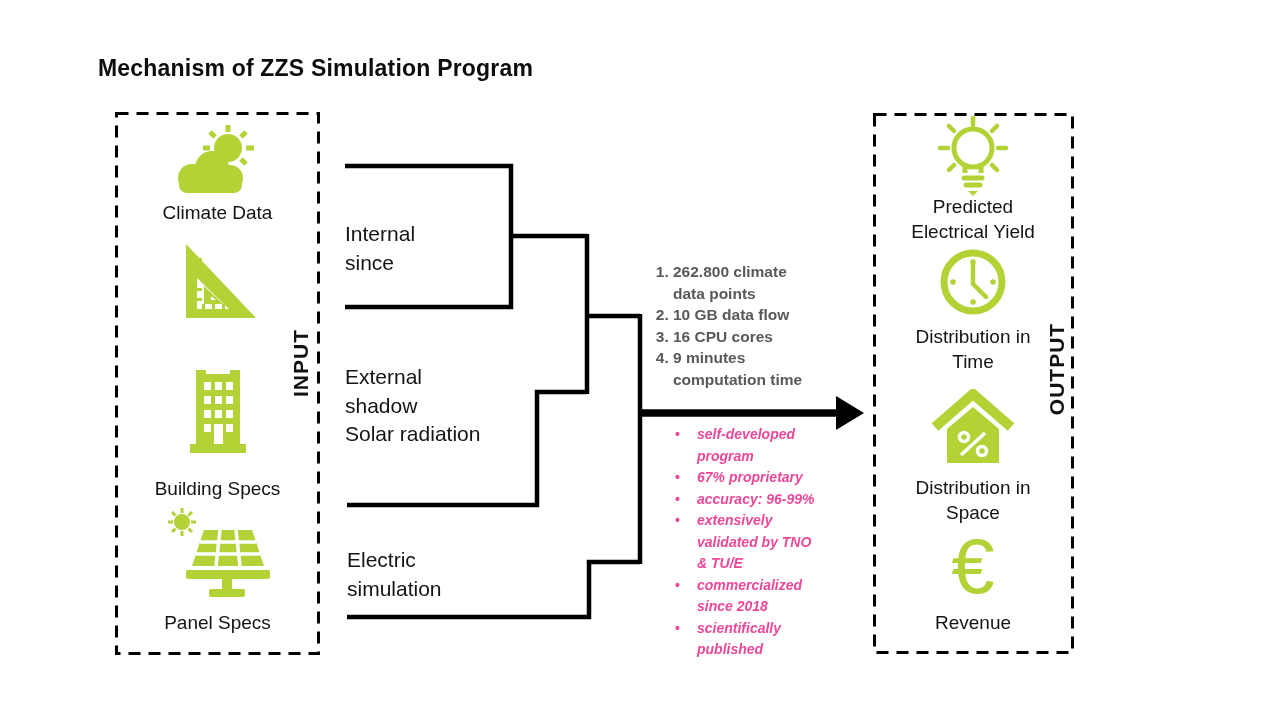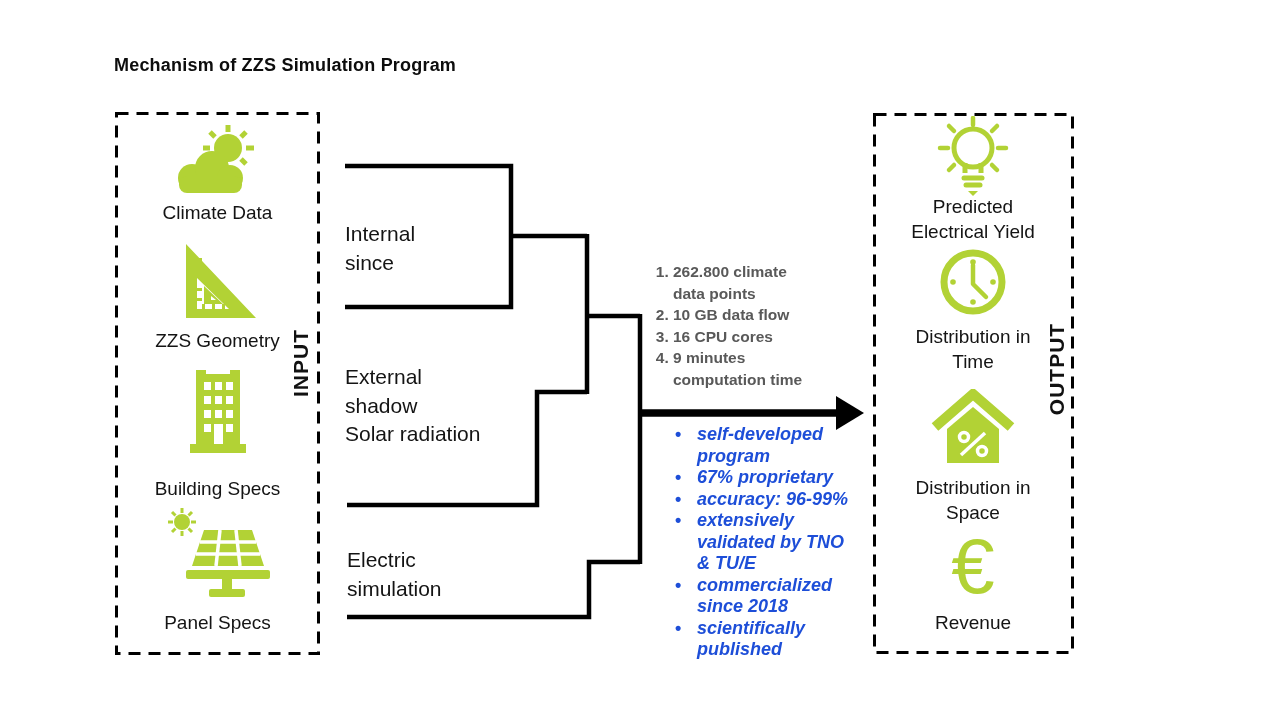--- a/index.html
+++ b/index.html
@@ -6,7 +6,7 @@
     font-family:"Liberation Sans","DejaVu Sans",sans-serif;}
   .canvas{position:relative;width:1280px;height:720px;background:#fff;}
   .abs{position:absolute;}
-  .title{left:114px;top:55px;font-size:18px;font-weight:bold;color:#0d0d0d;letter-spacing:.2px;}
+  .title{left:98px;top:55px;font-size:23px;font-weight:bold;color:#0d0d0d;letter-spacing:.2px;}
   .bg-svg{left:0;top:0;width:1280px;height:720px;}
   
   .in-col{left:115px;width:205px;text-align:center;}

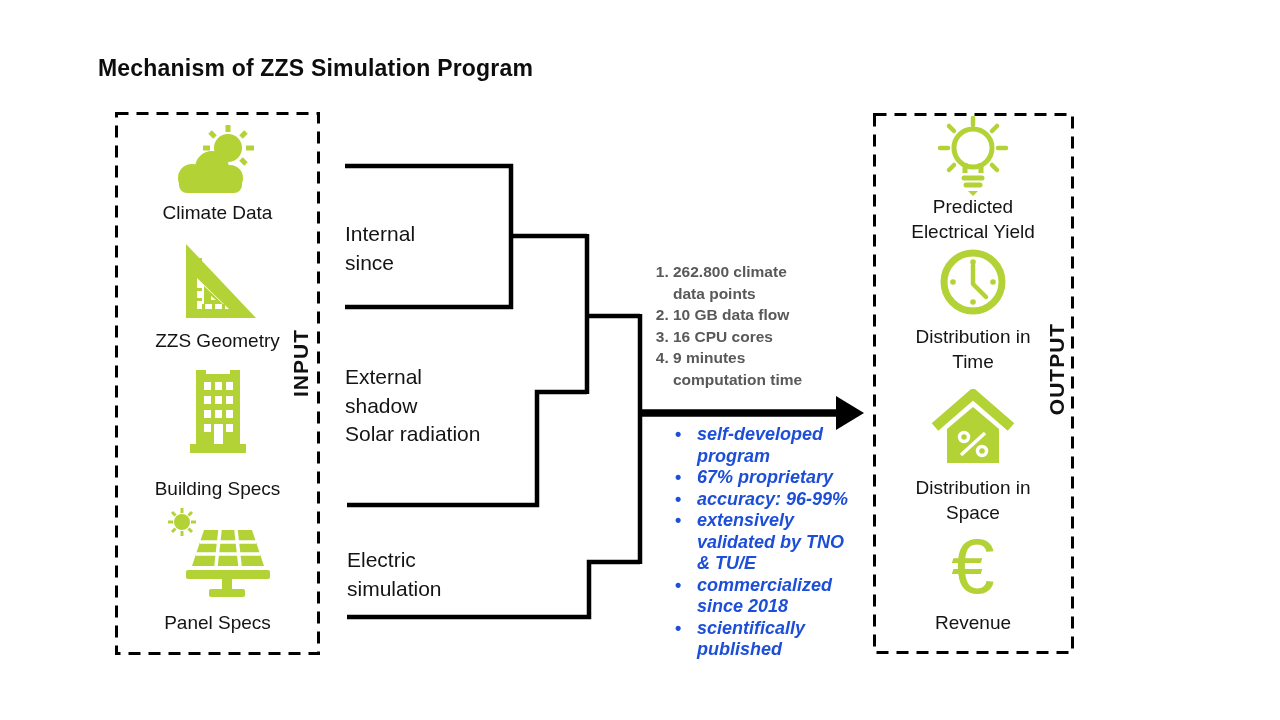--- a/index.html
+++ b/index.html
@@ -87,7 +87,6 @@
       </svg>
     </span>
   </div>
-  <div class="abs in-col caption" style="top:328px">ZZS Geometry</div>
 
   <div class="abs in-col" style="top:366px">
     <span class="icon-wrap">

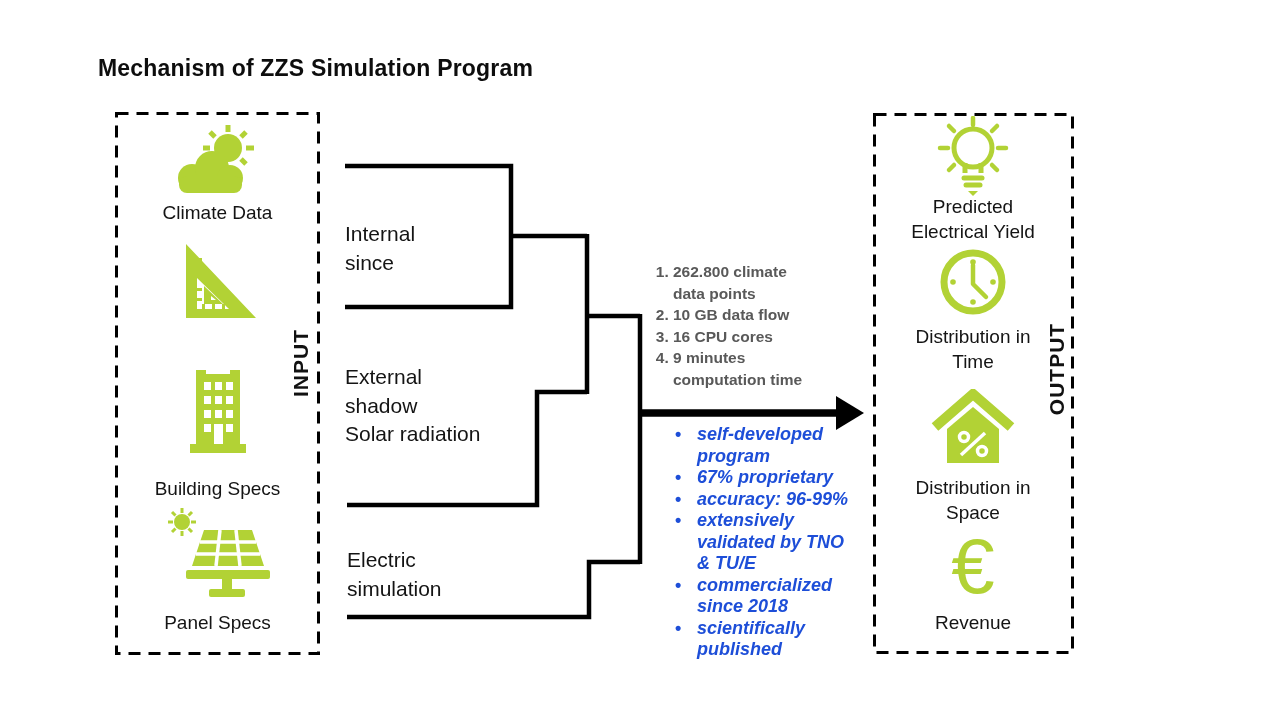--- a/index.html
+++ b/index.html
@@ -21,8 +21,8 @@
   ol.specs li{font-size:15.5px;font-weight:bold;color:#595959;
     line-height:21.5px;white-space:pre-line;}
   ul.facts{left:649px;top:424px;width:215px;margin:0;padding:0;list-style:none;}
-  ul.facts li{position:relative;padding-left:48px;font-size:18px;font-weight:bold;
-    font-style:italic;color:#1d4ed8;line-height:21.5px;white-space:pre-line;}
+  ul.facts li{position:relative;padding-left:48px;font-size:14px;font-weight:bold;
+    font-style:italic;color:#ec4899;line-height:21.5px;white-space:pre-line;}
   ul.facts li::before{content:"\2022";position:absolute;left:26px;top:0;font-style:normal;}
   .euro{font-size:78px;line-height:78px;font-weight:500;}
   .icon-wrap{display:inline-block;}

